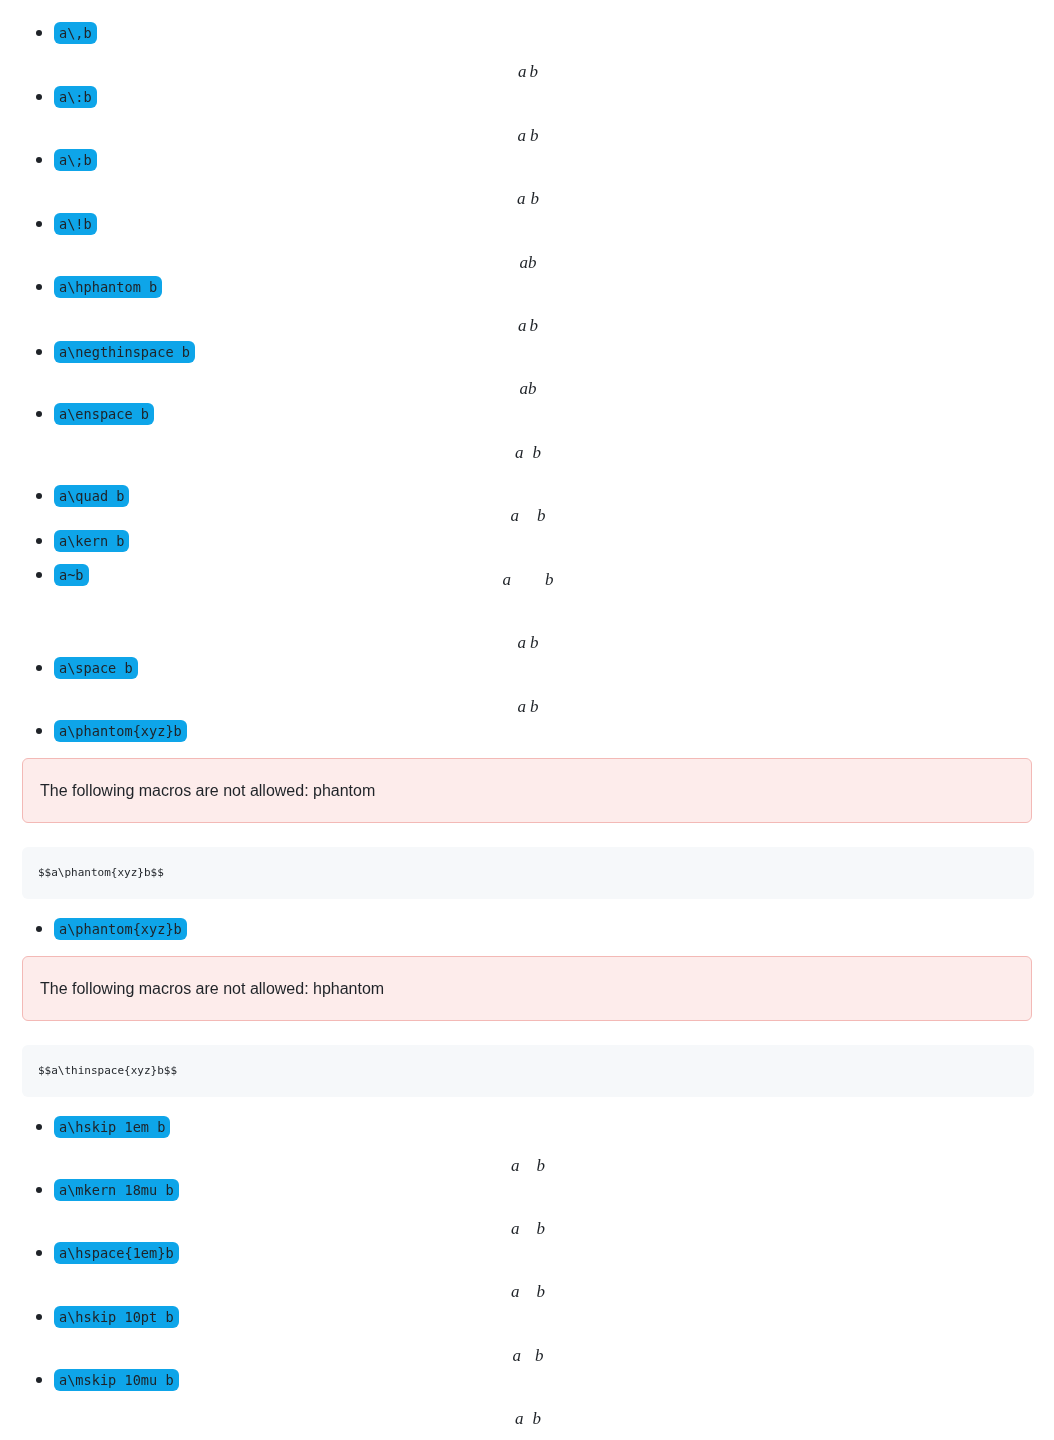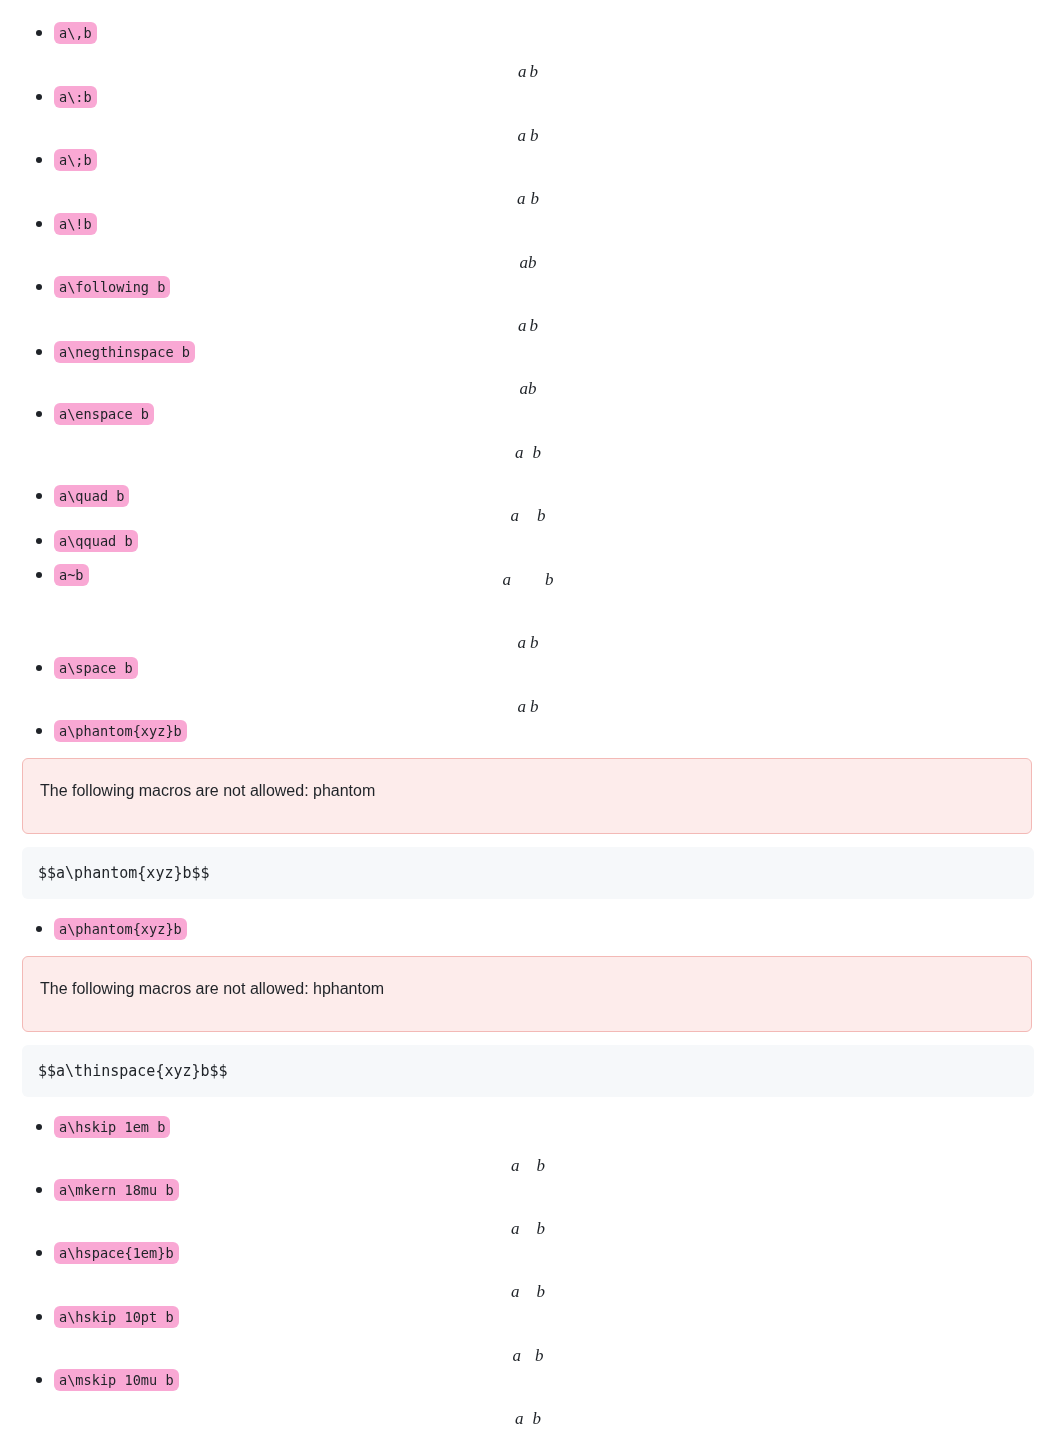--- a/index.html
+++ b/index.html
@@ -38,7 +38,7 @@
       height: 22px;
       line-height: 22px;
       padding: 0 5px;
-      background: #f9a8d4;
+      background: #0ea5e9;
       border-radius: 6px;
       font-family: "DejaVu Sans Mono", monospace;
       font-size: 13.6px;

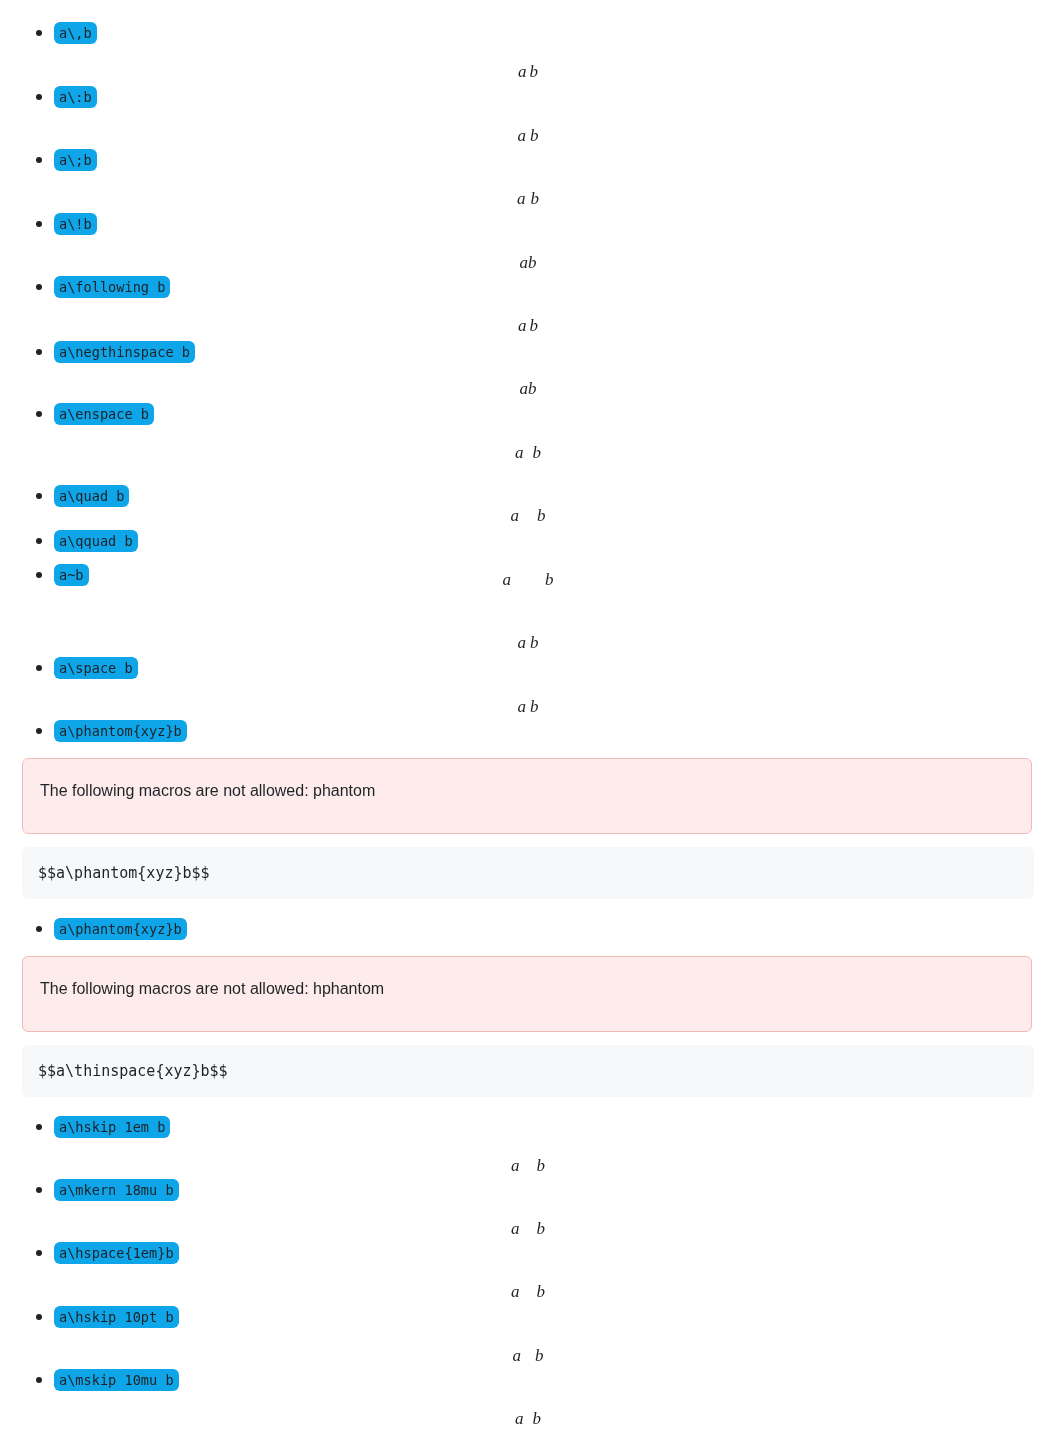--- a/index.html
+++ b/index.html
@@ -125,7 +125,7 @@
 
 <div class="item" style="top:274px">
   <span class="bullet"></span>
-  <code class="code">a\following b</code>
+  <code class="code">a\hphantom b</code>
 </div>
 <div class="math" style="top:315px"><span class="a">a</span><span style="display:inline-block;width:3px"></span><span class="b">b</span></div>
 

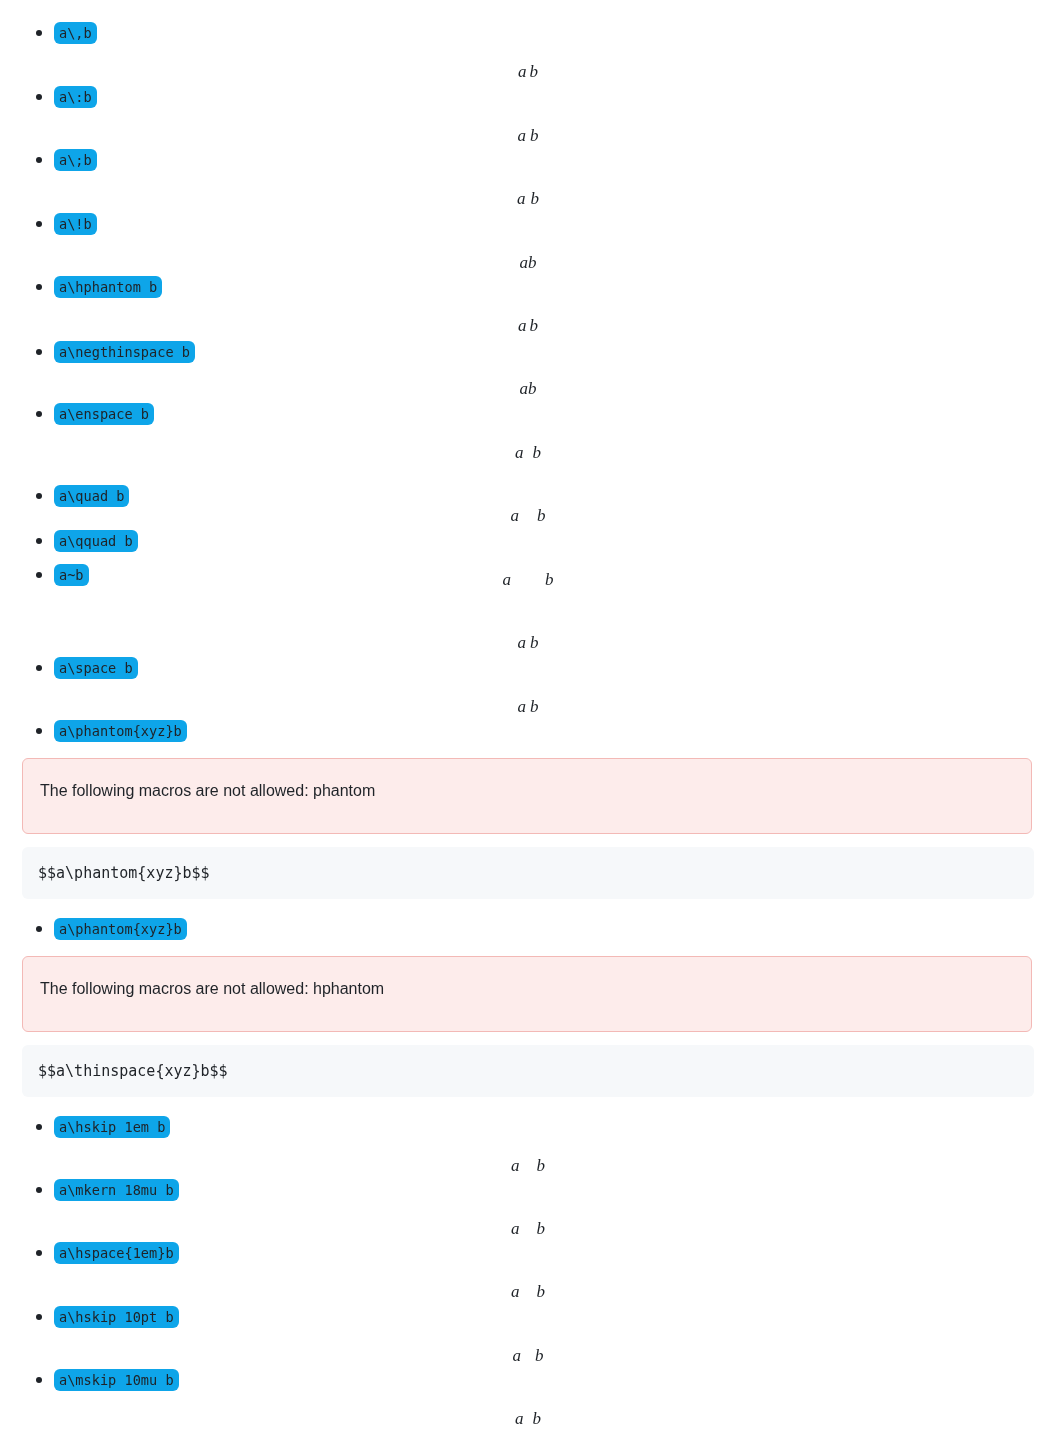--- a/index.html
+++ b/index.html
@@ -149,7 +149,7 @@
 
 <div class="item" style="top:528px">
   <span class="bullet"></span>
-  <code class="code">a\qquad b</code>
+  <code class="code">a\kern b</code>
 </div>
 <div class="math" style="top:569px"><span class="a">a</span><span style="display:inline-block;width:34px"></span><span class="b">b</span></div>
 

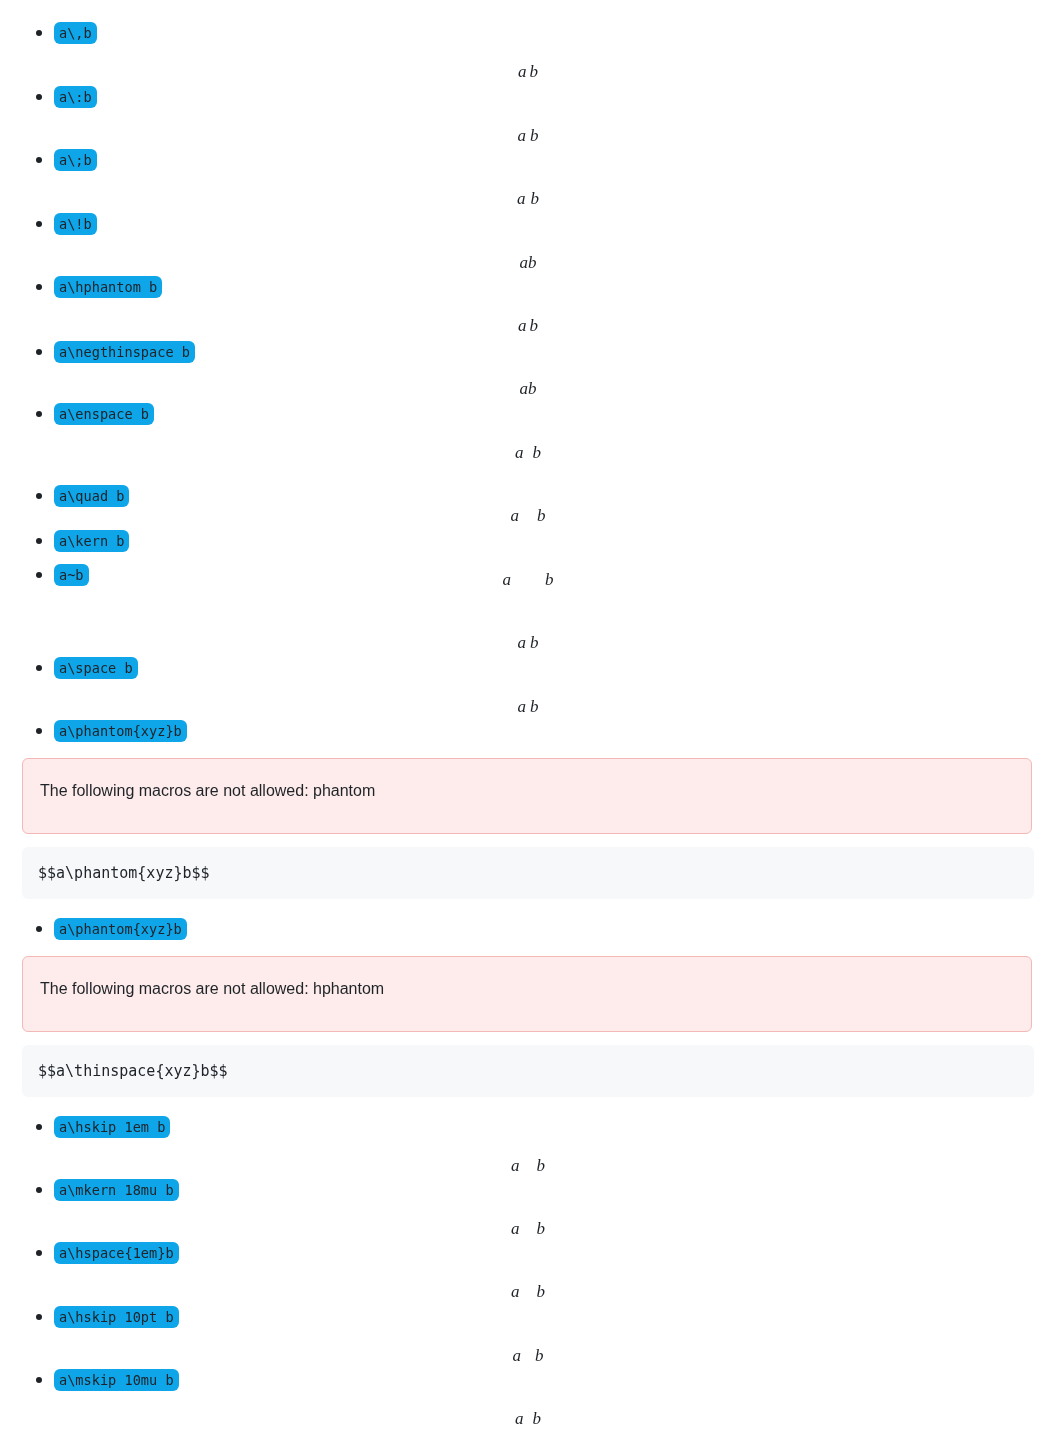--- a/index.html
+++ b/index.html
@@ -63,7 +63,7 @@
       position: absolute;
       left: 22px;
       width: 1010px;
-      height: 76px;
+      height: 65px;
       background: #fdeceb;
       border: 1px solid #f3b9b6;
       border-radius: 6px;

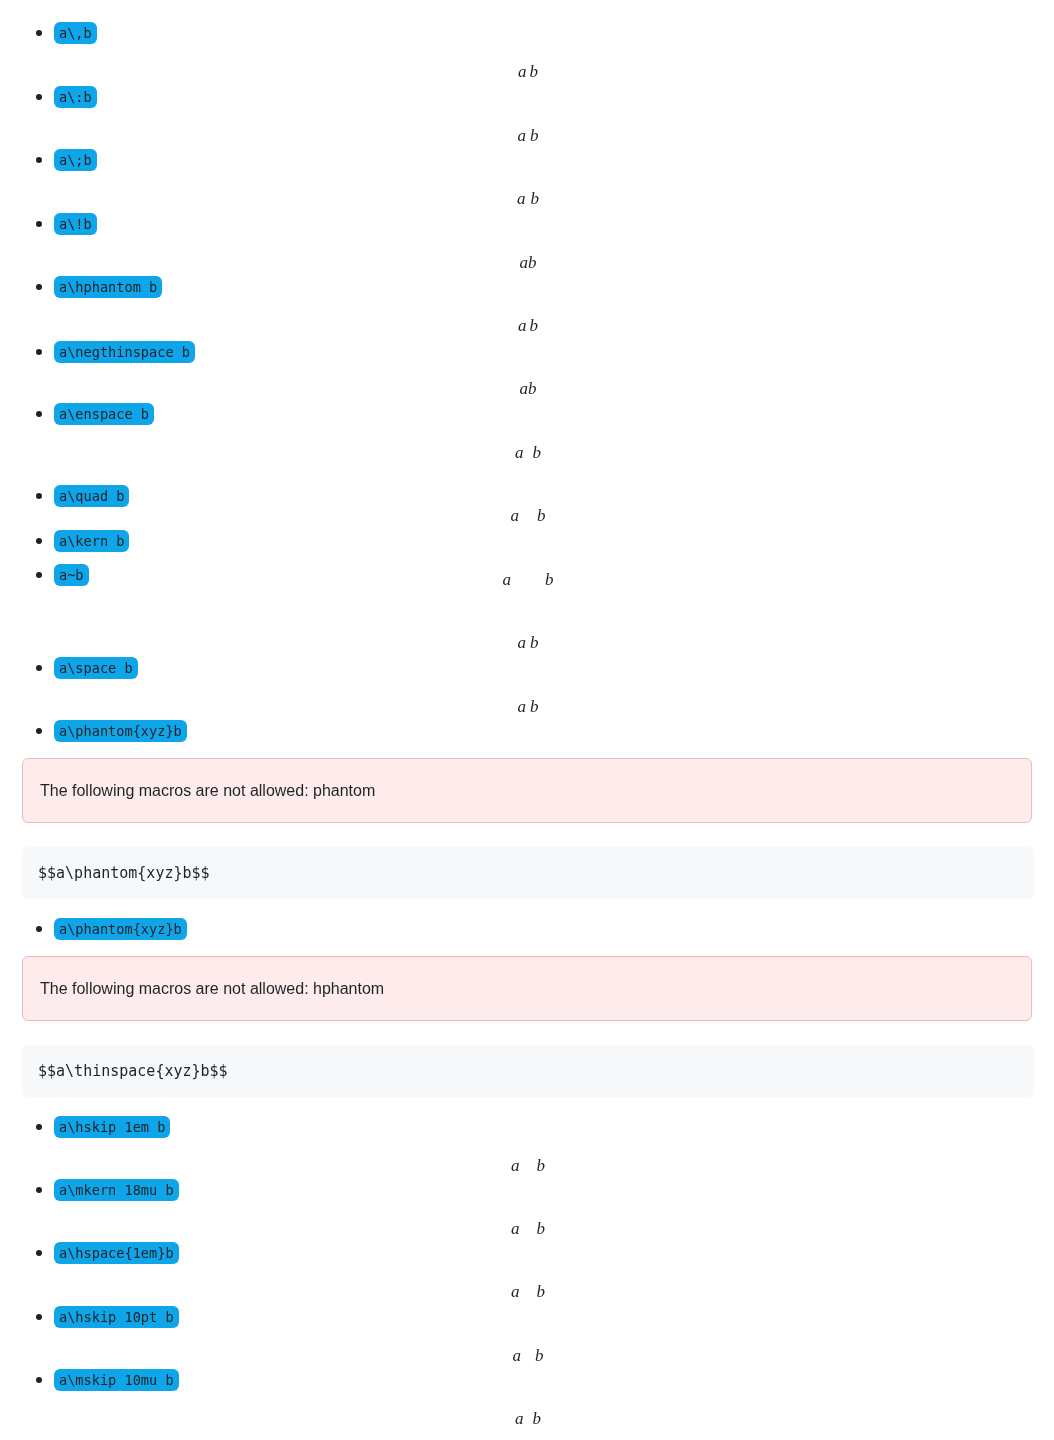--- a/index.html
+++ b/index.html
@@ -91,7 +91,7 @@
       top: 0;
       line-height: 52px;
       font-family: "DejaVu Sans Mono", monospace;
-      font-size: 15px;
+      font-size: 11px;
       color: #1f2328;
       white-space: pre;
     }

